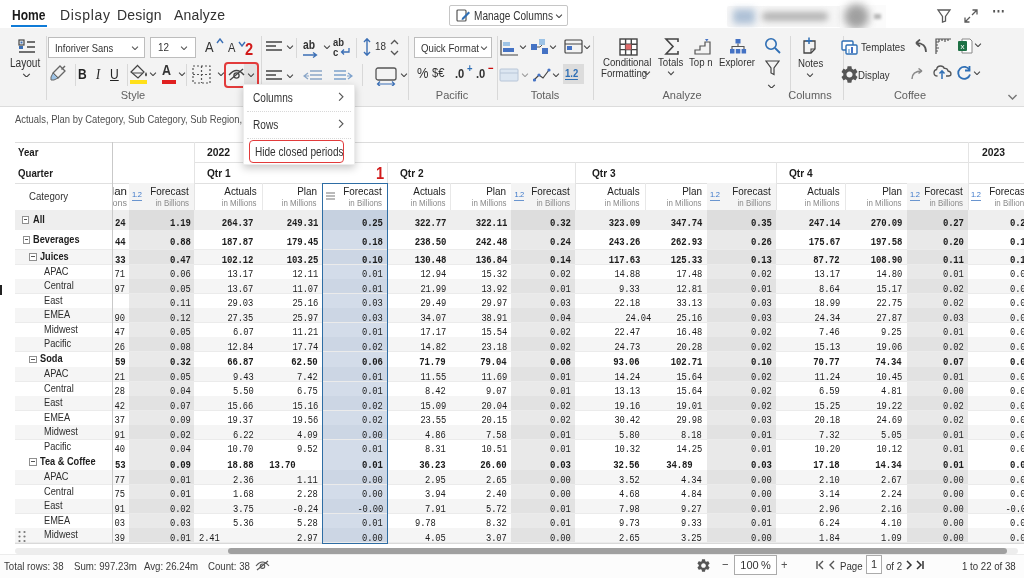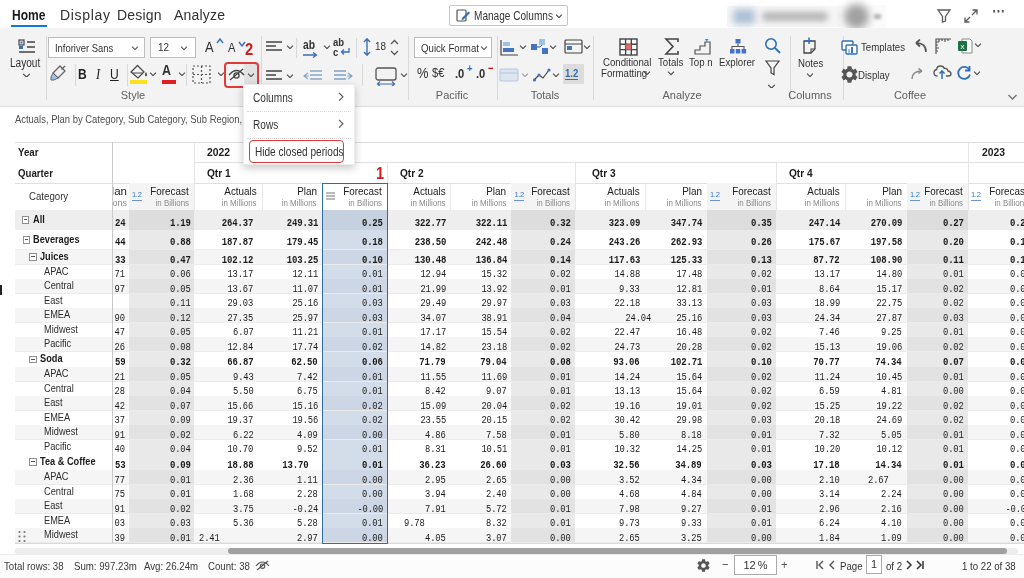--- a/index.html
+++ b/index.html
@@ -807,7 +807,7 @@
 <div class="abs" style="left:111.7px;top:455.5px;width:17.3px;height:13px;line-height:13px;box-sizing:border-box;padding-right:4px;overflow:hidden;text-align:right;"><span class="num bold" style="display:inline-block;font-size:11.5px;transform:scaleX(0.78);transform-origin:100% 50%;">53</span></div>
 <div class="abs" style="left:129px;top:455.5px;width:65px;height:13px;line-height:13px;box-sizing:border-box;padding-right:3px;overflow:hidden;text-align:right;"><span class="num bold" style="display:inline-block;font-size:11.5px;transform:scaleX(0.78);transform-origin:100% 50%;">0.09</span></div>
 <div class="abs" style="left:194px;top:455.5px;width:67.5px;height:13px;line-height:13px;box-sizing:border-box;padding-right:8px;overflow:hidden;text-align:right;"><span class="num bold" style="display:inline-block;font-size:11.5px;transform:scaleX(0.78);transform-origin:100% 50%;">18.88</span></div>
-<div class="abs" style="left:261.5px;top:455.5px;width:60.5px;height:13px;line-height:13px;box-sizing:border-box;padding-right:13px;overflow:hidden;text-align:right;text-decoration:underline;"><span class="num bold" style="display:inline-block;font-size:11.5px;transform:scaleX(0.78);transform-origin:100% 50%;">13.70</span></div>
+<div class="abs" style="left:261.5px;top:455.5px;width:60.5px;height:13px;line-height:13px;box-sizing:border-box;padding-right:13px;overflow:hidden;text-decoration:underline;"><span class="num bold" style="display:inline-block;font-size:11.5px;transform:scaleX(0.78);transform-origin:100% 50%;">13.70</span></div>
 <div class="abs" style="left:322px;top:455.5px;width:65px;height:13px;line-height:13px;box-sizing:border-box;padding-right:4px;overflow:hidden;text-align:right;"><span class="num bold" style="display:inline-block;font-size:11.5px;transform:scaleX(0.78);transform-origin:100% 50%;">0.01</span></div>
 <div class="abs" style="left:387px;top:455.5px;width:63.4px;height:13px;line-height:13px;box-sizing:border-box;padding-right:4.5px;overflow:hidden;text-align:right;"><span class="num bold" style="display:inline-block;font-size:11.5px;transform:scaleX(0.78);transform-origin:100% 50%;">36.23</span></div>
 <div class="abs" style="left:450.4px;top:455.5px;width:61px;height:13px;line-height:13px;box-sizing:border-box;padding-right:4.5px;overflow:hidden;text-align:right;"><span class="num bold" style="display:inline-block;font-size:11.5px;transform:scaleX(0.78);transform-origin:100% 50%;">26.60</span></div>

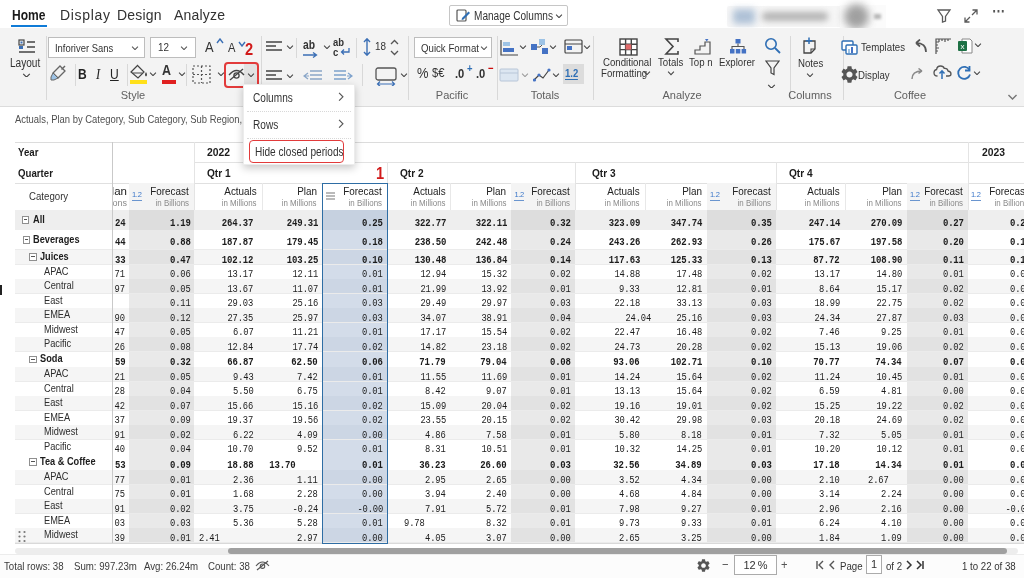--- a/index.html
+++ b/index.html
@@ -813,7 +813,7 @@
 <div class="abs" style="left:450.4px;top:455.5px;width:61px;height:13px;line-height:13px;box-sizing:border-box;padding-right:4.5px;overflow:hidden;text-align:right;"><span class="num bold" style="display:inline-block;font-size:11.5px;transform:scaleX(0.78);transform-origin:100% 50%;">26.60</span></div>
 <div class="abs" style="left:511.4px;top:455.5px;width:63.6px;height:13px;line-height:13px;box-sizing:border-box;padding-right:4px;overflow:hidden;text-align:right;"><span class="num bold" style="display:inline-block;font-size:11.5px;transform:scaleX(0.78);transform-origin:100% 50%;">0.03</span></div>
 <div class="abs" style="left:575px;top:455.5px;width:70px;height:13px;line-height:13px;box-sizing:border-box;padding-right:5px;overflow:hidden;text-align:right;"><span class="num bold" style="display:inline-block;font-size:11.5px;transform:scaleX(0.78);transform-origin:100% 50%;">32.56</span></div>
-<div class="abs" style="left:645px;top:455.5px;width:62px;height:13px;line-height:13px;box-sizing:border-box;padding-right:5px;overflow:hidden;text-align:right;"><span class="num bold" style="display:inline-block;font-size:11.5px;transform:scaleX(0.78);transform-origin:100% 50%;">34.89</span></div>
+<div class="abs" style="left:645px;top:455.5px;width:62px;height:13px;line-height:13px;box-sizing:border-box;overflow:hidden;text-align:center;"><span class="num bold" style="display:inline-block;font-size:11.5px;transform:scaleX(0.78);transform-origin:100% 50%;">34.89</span></div>
 <div class="abs" style="left:707px;top:455.5px;width:69px;height:13px;line-height:13px;box-sizing:border-box;padding-right:4px;overflow:hidden;text-align:right;"><span class="num bold" style="display:inline-block;font-size:11.5px;transform:scaleX(0.78);transform-origin:100% 50%;">0.03</span></div>
 <div class="abs" style="left:776px;top:455.5px;width:69px;height:13px;line-height:13px;box-sizing:border-box;padding-right:5px;overflow:hidden;text-align:right;"><span class="num bold" style="display:inline-block;font-size:11.5px;transform:scaleX(0.78);transform-origin:100% 50%;">17.18</span></div>
 <div class="abs" style="left:845px;top:455.5px;width:62px;height:13px;line-height:13px;box-sizing:border-box;padding-right:5px;overflow:hidden;text-align:right;"><span class="num bold" style="display:inline-block;font-size:11.5px;transform:scaleX(0.78);transform-origin:100% 50%;">14.34</span></div>

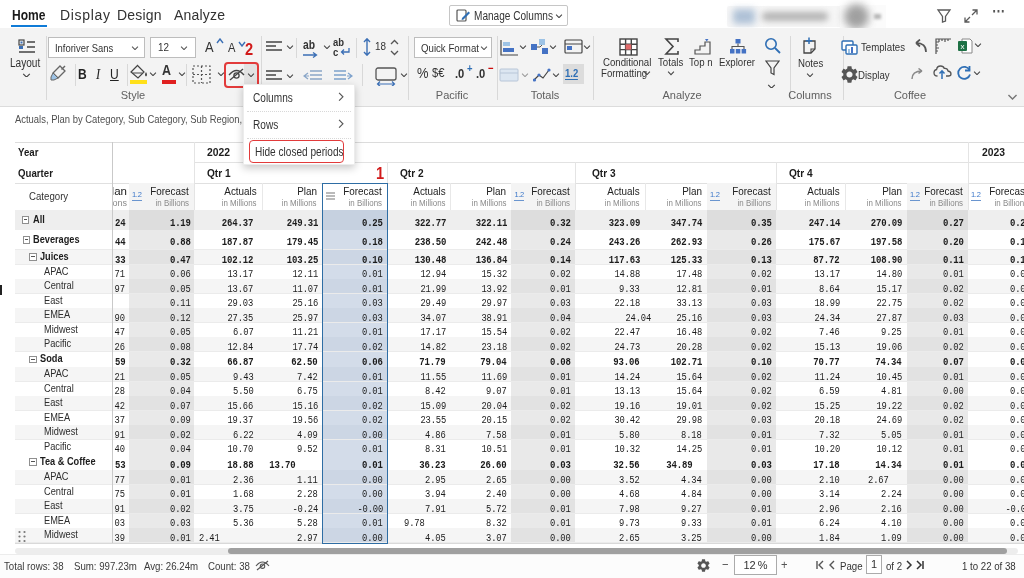--- a/index.html
+++ b/index.html
@@ -839,7 +839,7 @@
 <div class="abs" style="left:645px;top:470.75px;width:62px;height:13px;line-height:13px;box-sizing:border-box;padding-right:5px;overflow:hidden;text-align:right;"><span class="num" style="display:inline-block;font-size:11px;transform:scaleX(0.8);transform-origin:100% 50%;">4.34</span></div>
 <div class="abs" style="left:707px;top:470.75px;width:69px;height:13px;line-height:13px;box-sizing:border-box;padding-right:4px;overflow:hidden;text-align:right;"><span class="num" style="display:inline-block;font-size:11px;transform:scaleX(0.8);transform-origin:100% 50%;">0.00</span></div>
 <div class="abs" style="left:776px;top:470.75px;width:69px;height:13px;line-height:13px;box-sizing:border-box;padding-right:5px;overflow:hidden;text-align:right;"><span class="num" style="display:inline-block;font-size:11px;transform:scaleX(0.8);transform-origin:100% 50%;">2.10</span></div>
-<div class="abs" style="left:845px;top:470.75px;width:62px;height:13px;line-height:13px;box-sizing:border-box;padding-right:18px;overflow:hidden;text-align:right;"><span class="num" style="display:inline-block;font-size:11px;transform:scaleX(0.8);transform-origin:100% 50%;">2.67</span></div>
+<div class="abs" style="left:845px;top:470.75px;width:62px;height:13px;line-height:13px;box-sizing:border-box;padding-right:5px;overflow:hidden;text-align:right;"><span class="num" style="display:inline-block;font-size:11px;transform:scaleX(0.8);transform-origin:100% 50%;">2.67</span></div>
 <div class="abs" style="left:907px;top:470.75px;width:61px;height:13px;line-height:13px;box-sizing:border-box;padding-right:4px;overflow:hidden;text-align:right;"><span class="num" style="display:inline-block;font-size:11px;transform:scaleX(0.8);transform-origin:100% 50%;">0.00</span></div>
 <div class="abs" style="left:968px;top:470.75px;width:65px;height:13px;line-height:13px;box-sizing:border-box;padding-right:2px;overflow:hidden;text-align:right;"><span class="num" style="display:inline-block;font-size:11px;transform:scaleX(0.8);transform-origin:100% 50%;">0.00</span></div>
 <div class="abs" style="left:15px;top:484px;width:1009px;height:1px;background:#ebebeb;"></div>

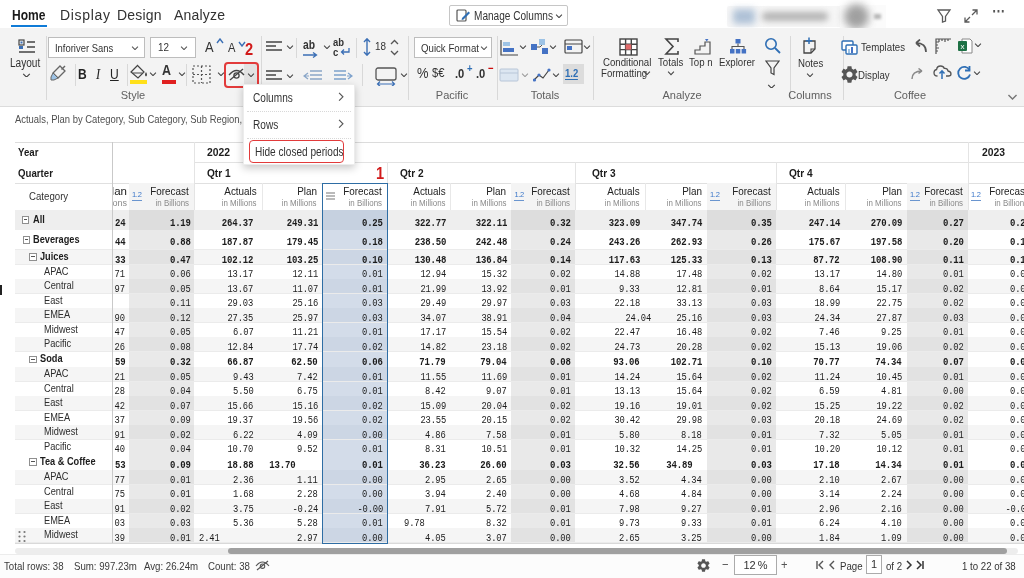--- a/index.html
+++ b/index.html
@@ -901,7 +901,7 @@
 <div class="abs" style="left:194px;top:514.25px;width:67.5px;height:13px;line-height:13px;box-sizing:border-box;padding-right:8px;overflow:hidden;text-align:right;"><span class="num" style="display:inline-block;font-size:11px;transform:scaleX(0.8);transform-origin:100% 50%;">5.36</span></div>
 <div class="abs" style="left:261.5px;top:514.25px;width:60.5px;height:13px;line-height:13px;box-sizing:border-box;padding-right:4px;overflow:hidden;text-align:right;"><span class="num" style="display:inline-block;font-size:11px;transform:scaleX(0.8);transform-origin:100% 50%;">5.28</span></div>
 <div class="abs" style="left:322px;top:514.25px;width:65px;height:13px;line-height:13px;box-sizing:border-box;padding-right:4px;overflow:hidden;text-align:right;"><span class="num" style="display:inline-block;font-size:11px;transform:scaleX(0.8);transform-origin:100% 50%;">0.01</span></div>
-<div class="abs" style="left:387px;top:514.25px;width:63.4px;height:13px;line-height:13px;box-sizing:border-box;padding-right:4.5px;overflow:hidden;text-align:left;padding-left:12px;"><span class="num" style="display:inline-block;font-size:11px;transform:scaleX(0.8);transform-origin:100% 50%;">9.78</span></div>
+<div class="abs" style="left:387px;top:514.25px;width:63.4px;height:13px;line-height:13px;box-sizing:border-box;padding-right:4.5px;overflow:hidden;text-align:center;padding-left:12px;"><span class="num" style="display:inline-block;font-size:11px;transform:scaleX(0.8);transform-origin:100% 50%;">9.78</span></div>
 <div class="abs" style="left:450.4px;top:514.25px;width:61px;height:13px;line-height:13px;box-sizing:border-box;padding-right:4.5px;overflow:hidden;text-align:right;"><span class="num" style="display:inline-block;font-size:11px;transform:scaleX(0.8);transform-origin:100% 50%;">8.32</span></div>
 <div class="abs" style="left:511.4px;top:514.25px;width:63.6px;height:13px;line-height:13px;box-sizing:border-box;padding-right:4px;overflow:hidden;text-align:right;"><span class="num" style="display:inline-block;font-size:11px;transform:scaleX(0.8);transform-origin:100% 50%;">0.01</span></div>
 <div class="abs" style="left:575px;top:514.25px;width:70px;height:13px;line-height:13px;box-sizing:border-box;padding-right:5px;overflow:hidden;text-align:right;"><span class="num" style="display:inline-block;font-size:11px;transform:scaleX(0.8);transform-origin:100% 50%;">9.73</span></div>

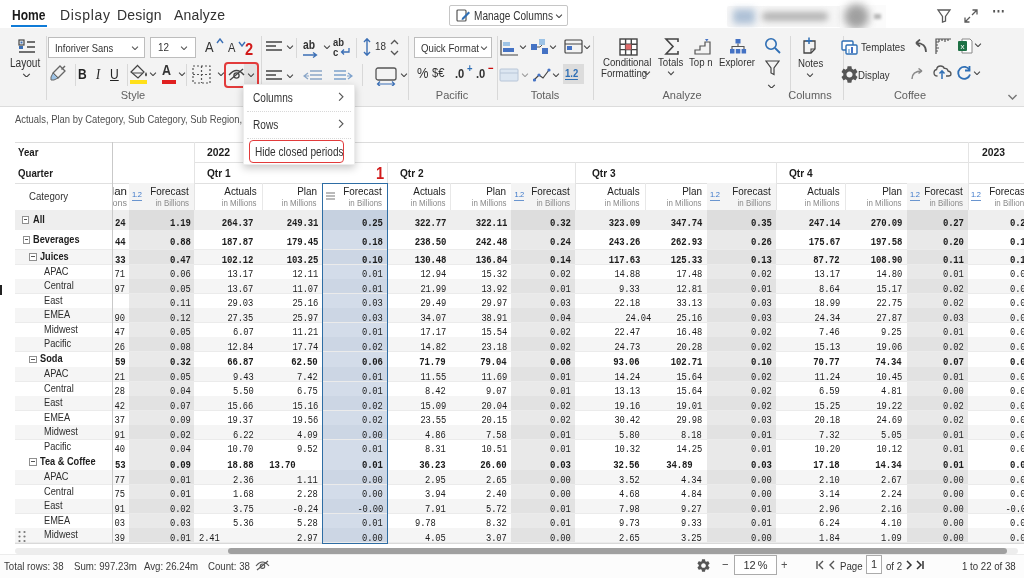--- a/index.html
+++ b/index.html
@@ -966,7 +966,7 @@
     <path d="M19.14,12.94c0.04-0.3,0.06-0.61,0.06-0.94c0-0.32-0.02-0.64-0.07-0.94l2.03-1.58c0.18-0.14,0.23-0.41,0.12-0.61l-1.92-3.32c-0.12-0.22-0.37-0.29-0.59-0.22l-2.39,0.96c-0.5-0.38-1.03-0.7-1.62-0.94L14.4,2.81c-0.04-0.24-0.24-0.41-0.48-0.41h-3.84c-0.24,0-0.43,0.17-0.47,0.41L9.25,5.35C8.66,5.59,8.12,5.92,7.63,6.29L5.24,5.33c-0.22-0.08-0.47,0-0.59,0.22L2.74,8.87C2.62,9.08,2.66,9.34,2.86,9.48l2.03,1.58C4.84,11.36,4.8,11.69,4.8,12s0.02,0.64,0.07,0.94l-2.03,1.58c-0.18,0.14-0.23,0.41-0.12,0.61l1.92,3.32c0.12,0.22,0.37,0.29,0.59,0.22l2.39-0.96c0.5,0.38,1.03,0.7,1.62,0.94l0.36,2.54c0.05,0.24,0.24,0.41,0.48,0.41h3.84c0.24,0,0.44-0.17,0.47-0.41l0.36-2.54c0.59-0.24,1.13-0.56,1.62-0.94l2.39,0.96c0.22,0.08,0.47,0,0.59-0.22l1.92-3.32c0.12-0.22,0.07-0.47-0.12-0.61L19.14,12.94z M12,15.6c-1.98,0-3.6-1.62-3.6-3.6s1.62-3.6,3.6-3.6s3.6,1.62,3.6,3.6S13.98,15.6,12,15.6z" fill="#555"></path>
   </svg>
 <div class="abs" style="left:722px;top:557px;font-size:13px;color:#555;font-weight:normal;white-space:nowrap;width:0;overflow:visible;"><span style="display:inline-block;transform:scaleX(0.86);transform-origin:0 0;white-space:nowrap;">−</span></div>
-<div class="abs" style="left:734px;top:555px;width:43px;height:20px;border:1px solid #ababab;background:#fff;box-sizing:border-box;text-align:center;font-size:11px;color:#333;line-height:18px;">12 %</div>
+<div class="abs" style="left:734px;top:555px;width:43px;height:20px;border:1px solid #ababab;background:#fff;box-sizing:border-box;text-align:center;font-size:11px;color:#333;line-height:18px;">100 %</div>
 <div class="abs" style="left:781px;top:557px;font-size:13px;color:#555;font-weight:normal;white-space:nowrap;width:0;overflow:visible;"><span style="display:inline-block;transform:scaleX(0.86);transform-origin:0 0;white-space:nowrap;">+</span></div>
 <svg class="abs" style="left:815px;top:560px" width="10" height="10" viewBox="0 0 10 10">
     <path d="M2 1 V9 M8 1 L4 5 L8 9" fill="none" stroke="#555" stroke-width="1.4"></path>

